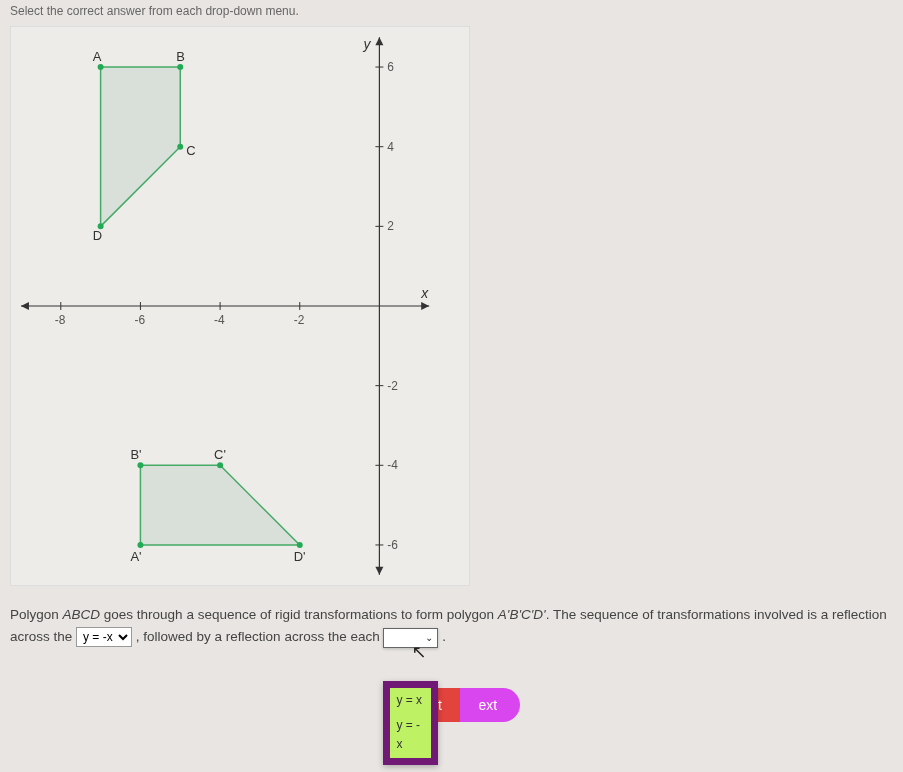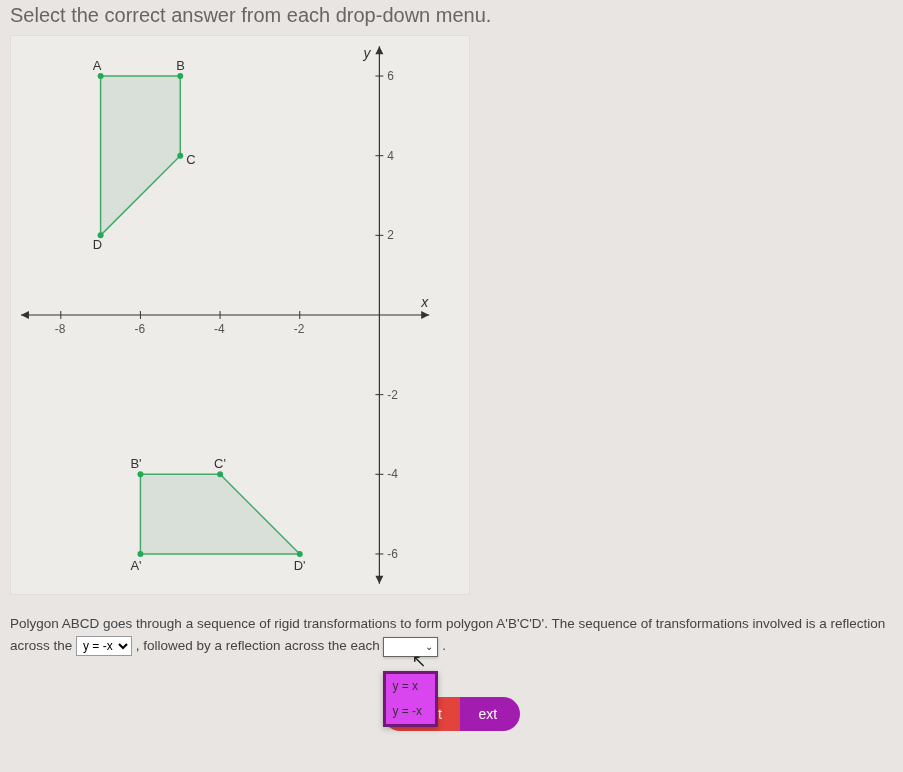--- a/index.html
+++ b/index.html
@@ -13,7 +13,7 @@
     position: relative;
   }
   .instruction {
-    font-size: 20px;
+    font-size: 12px;
     color: #666;
     padding: 4px 0 8px 0;
   }

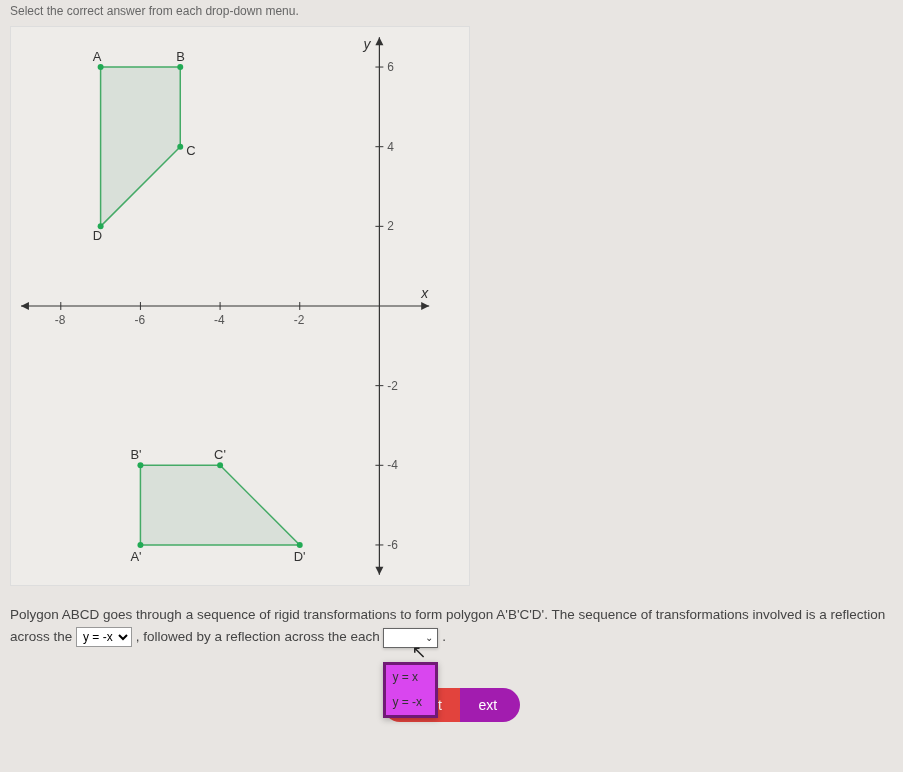--- a/index.html
+++ b/index.html
@@ -117,7 +117,7 @@
     padding-right: 22px;
     width: 60px;
   }
-  .italic { }
+  .italic { font-style: italic; }
 </style>
 </head>
 <body>

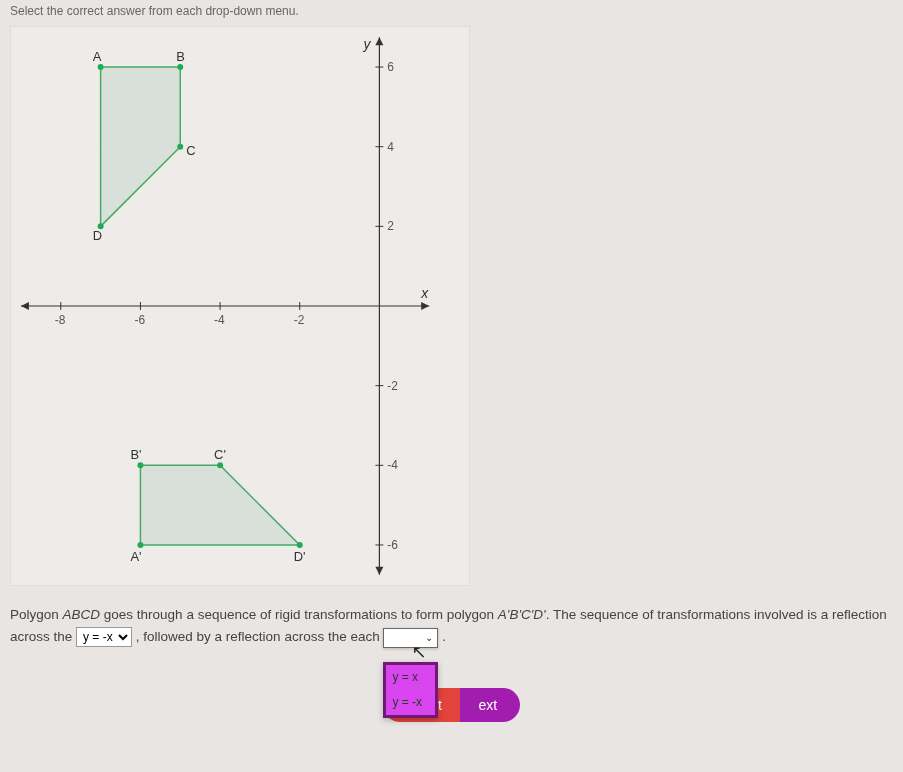--- a/index.html
+++ b/index.html
@@ -75,11 +75,11 @@
   }
   .dropdown-options {
     position: absolute;
-    top: 36px;
+    top: 55px;
     left: 0;
     width: 55px;
-    background: #d946ef;
-    border: 3px solid #701a75;
+    background: #bef264;
+    border: 7px solid #701a75;
     box-shadow: 0 2px 6px rgba(0,0,0,0.25);
     font-size: 12px;
     z-index: 15;

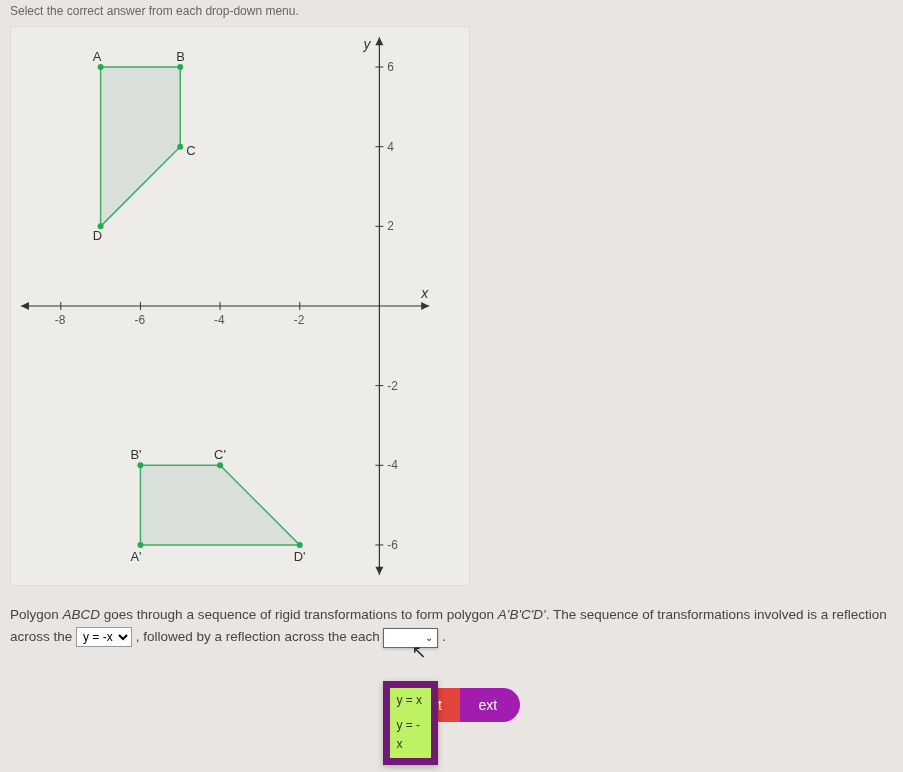--- a/index.html
+++ b/index.html
@@ -112,7 +112,7 @@
     padding-left: 22px;
   }
   .btn-next {
-    background: #a21caf;
+    background: #d946ef;
     border-radius: 0 17px 17px 0;
     padding-right: 22px;
     width: 60px;

